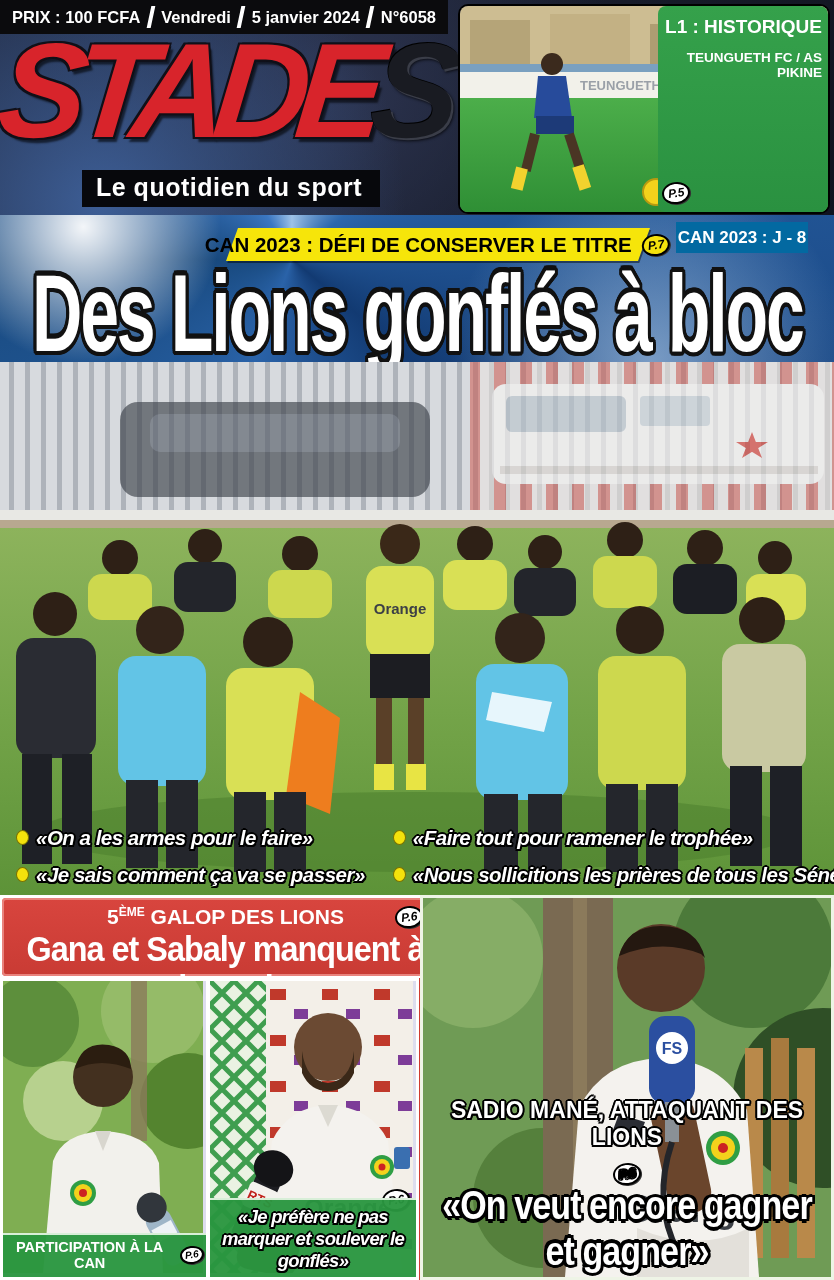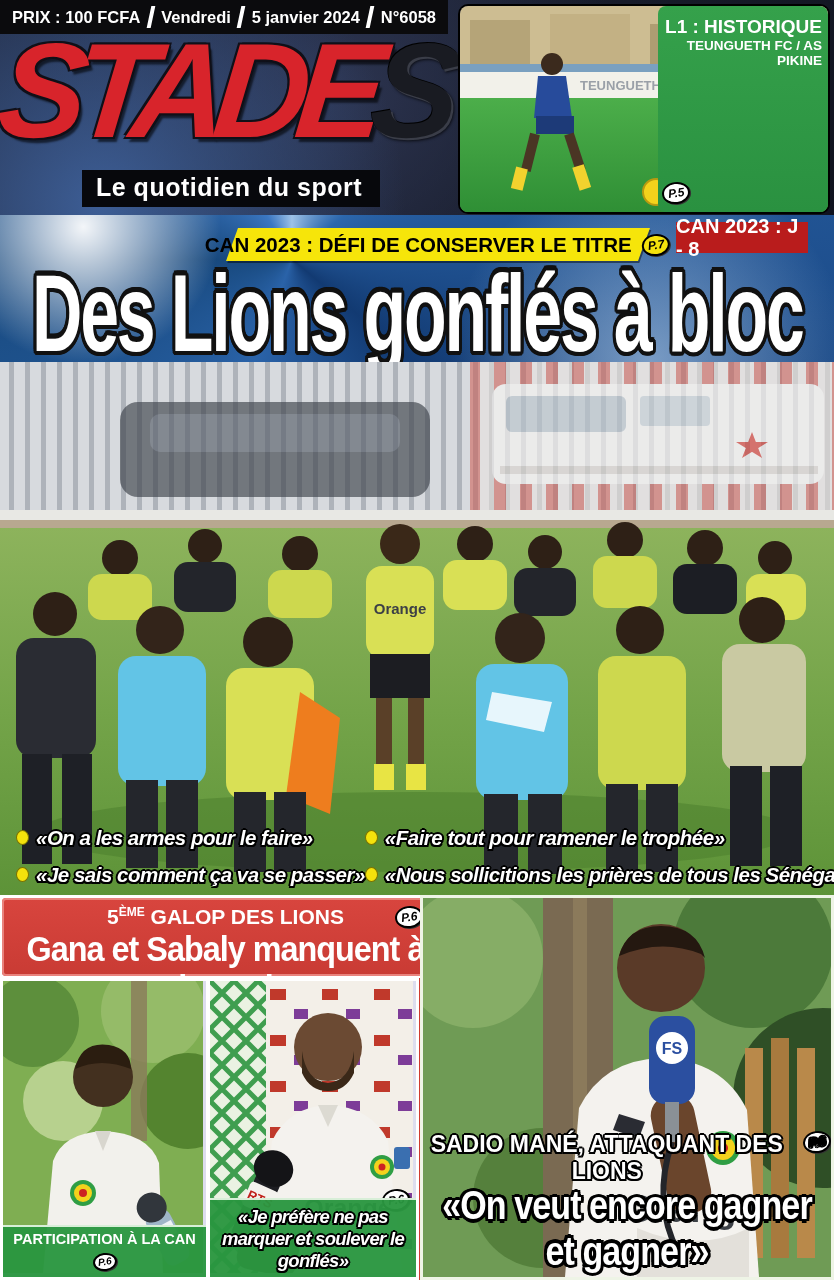--- a/index.html
+++ b/index.html
@@ -47,7 +47,7 @@
     background:linear-gradient(180deg,#35a14b,#2a9140);border-radius:8px;
     color:#fff;text-align:right;padding:10px 6px;box-sizing:border-box;}
   .tc-k1{font-size:19px;font-weight:bold;}
-  .tc-k2{font-size:13.5px;font-weight:bold;margin-top:0;}
+  .tc-k2{font-size:13.5px;font-weight:bold;margin-top:12px;}
   .tc-head{font-size:24px;font-weight:bold;line-height:1.15;margin-top:12px;}
   .top-badge{position:absolute;left:4px;bottom:8px;}
 

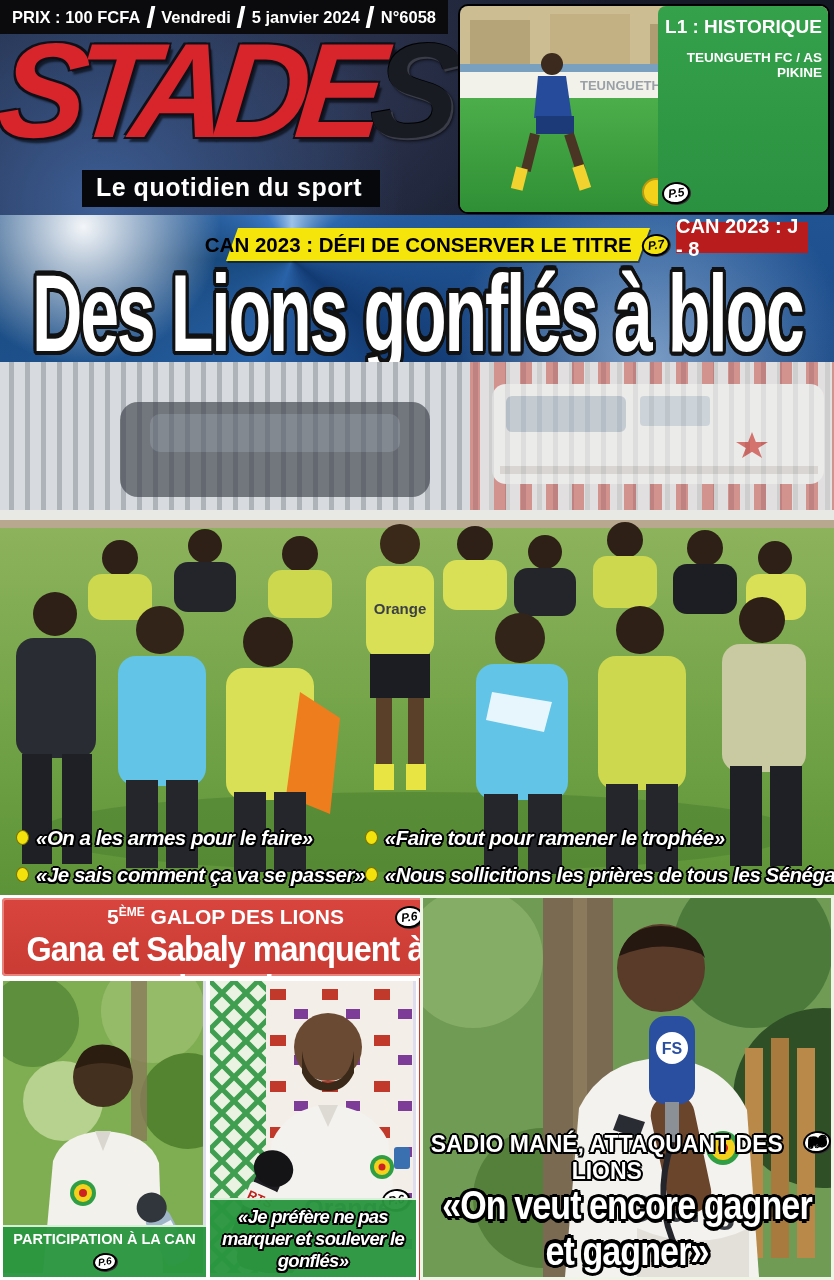--- a/index.html
+++ b/index.html
@@ -61,8 +61,8 @@
     align-items:center;justify-content:center;}
   .yellow-banner .inner{transform:skewX(20deg);color:#000;font-weight:bold;
     font-size:20.5px;white-space:nowrap;display:flex;align-items:center;gap:10px;}
-  .countdown{left:676px;top:222px;width:132px;height:31px;background:#b91c1c;color:#fff;
-    font-weight:bold;font-size:20px;display:flex;align-items:center;justify-content:center;}
+  .countdown{left:676px;top:222px;width:132px;height:31px;background:#0369a1;color:#fff;
+    font-weight:bold;font-size:17px;display:flex;align-items:center;justify-content:center;}
   .main-headline{left:0;top:258px;width:834px;height:104px;display:flex;
     align-items:flex-start;justify-content:center;overflow:visible;}
   .main-headline span{display:inline-block;white-space:nowrap;color:#fff;font-weight:bold;

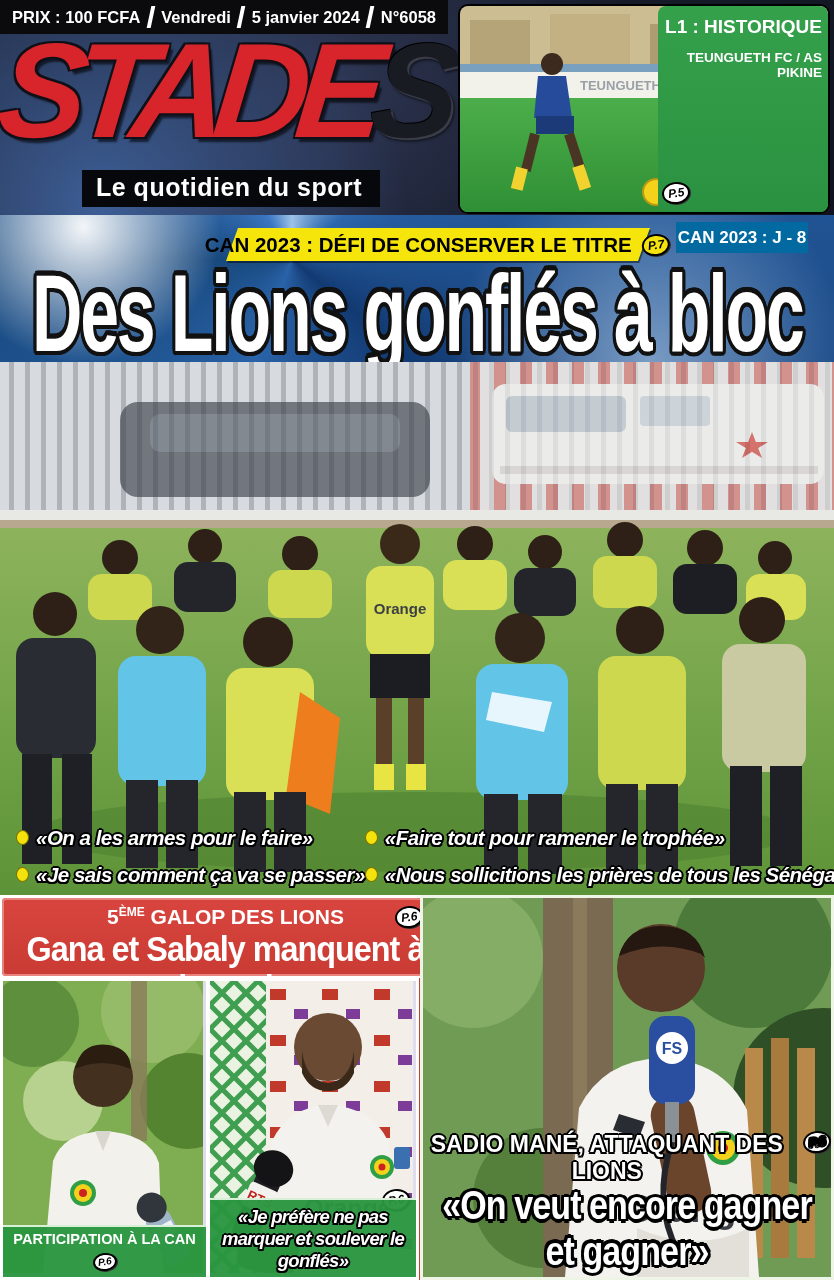--- a/index.html
+++ b/index.html
@@ -71,7 +71,7 @@
   
   .main-photo{left:0;top:362px;width:834px;height:533px;overflow:hidden;}
   .quotes{left:0;top:815px;width:754px;height:78px;display:flex;padding:4px 18px 0 16px;
-    box-sizing:border-box;}
+    box-sizing:border-box;gap:28px;}
   .qcol{display:flex;flex-direction:column;justify-content:space-around;}
   .qcol.left{width:360px;}
   .qcol.right{width:448px;}

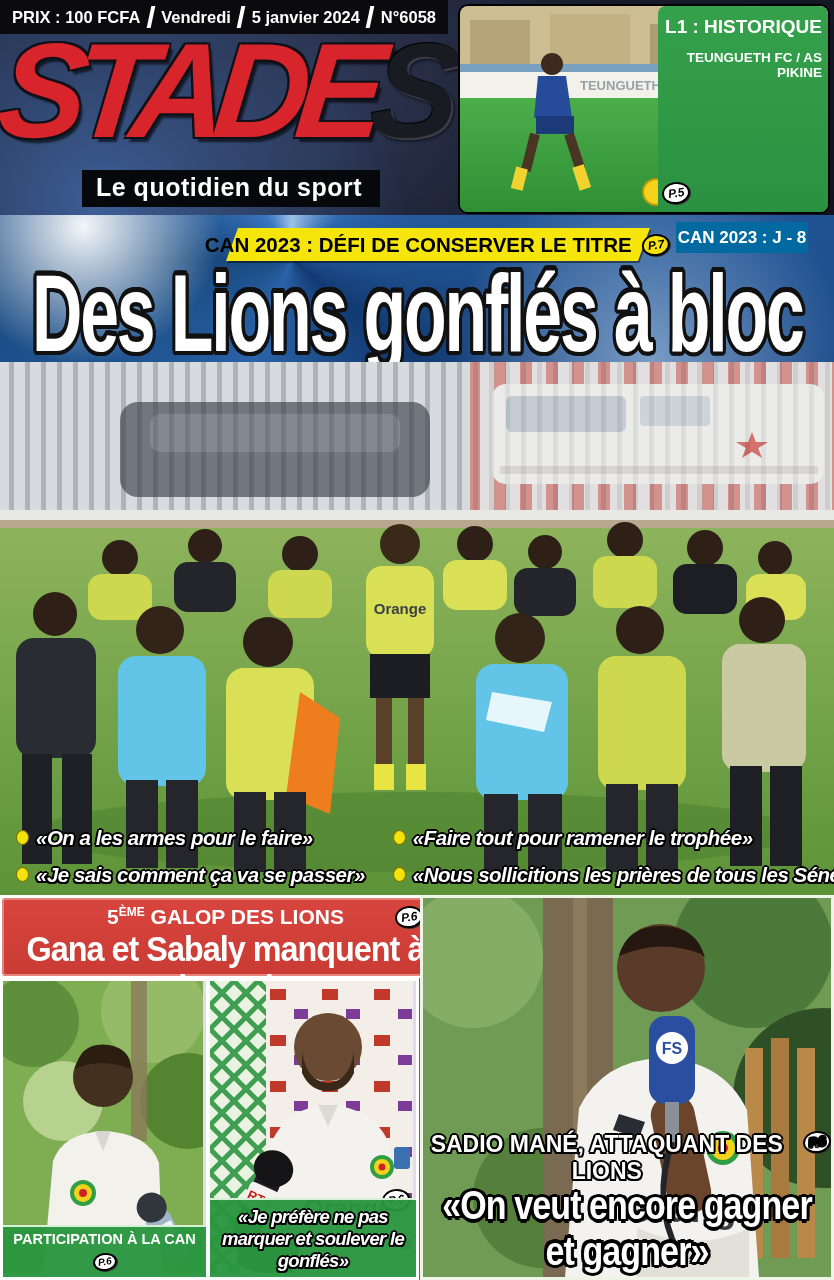--- a/index.html
+++ b/index.html
@@ -111,8 +111,8 @@
   .col-right{position:absolute;left:420px;top:0;width:414px;height:385px;
     border:3px solid #eef4e6;box-sizing:border-box;overflow:hidden;background:#5a7a45;}
   .mane-cap{position:absolute;left:0;right:0;bottom:6px;text-align:center;color:#fff;}
-  .mane-k{font-size:23px;font-weight:bold;display:flex;align-items:flex-start;
-    justify-content:center;gap:12px;}
+  .mane-k{font-size:23px;font-weight:bold;display:flex;align-items:center;
+    justify-content:center;gap:12px;flex-direction:column;}
   .mane-h{font-size:37px;font-weight:bold;letter-spacing:-1px;margin-top:2px;
     transform:scale(.92,1.08);}
 </style>

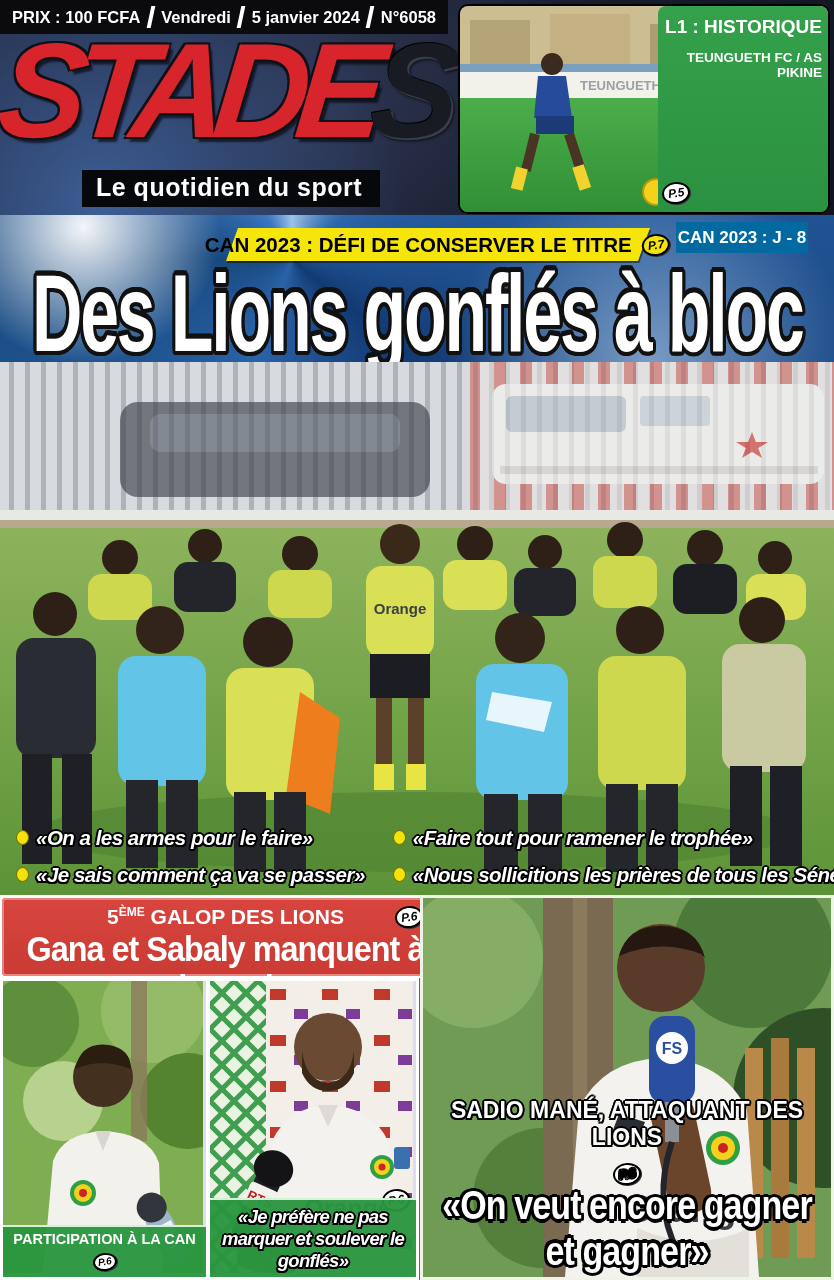--- a/index.html
+++ b/index.html
@@ -100,7 +100,7 @@
     color:#fff;text-align:center;border-top:2px solid #d8efd8;}
   .dia-cap{padding:4px 2px 6px;}
   .dia-k{font-size:14.5px;font-weight:bold;display:flex;align-items:center;
-    justify-content:center;gap:6px;flex-direction:column;}
+    justify-content:center;gap:6px;}
   .dia-k .badge{font-size:10px;padding:2px 3px;}
   .dia-h{font-size:29px;font-weight:bold;letter-spacing:-.5px;margin-top:1px;}
   .kou-cap{padding:4px 2px 5px;}

